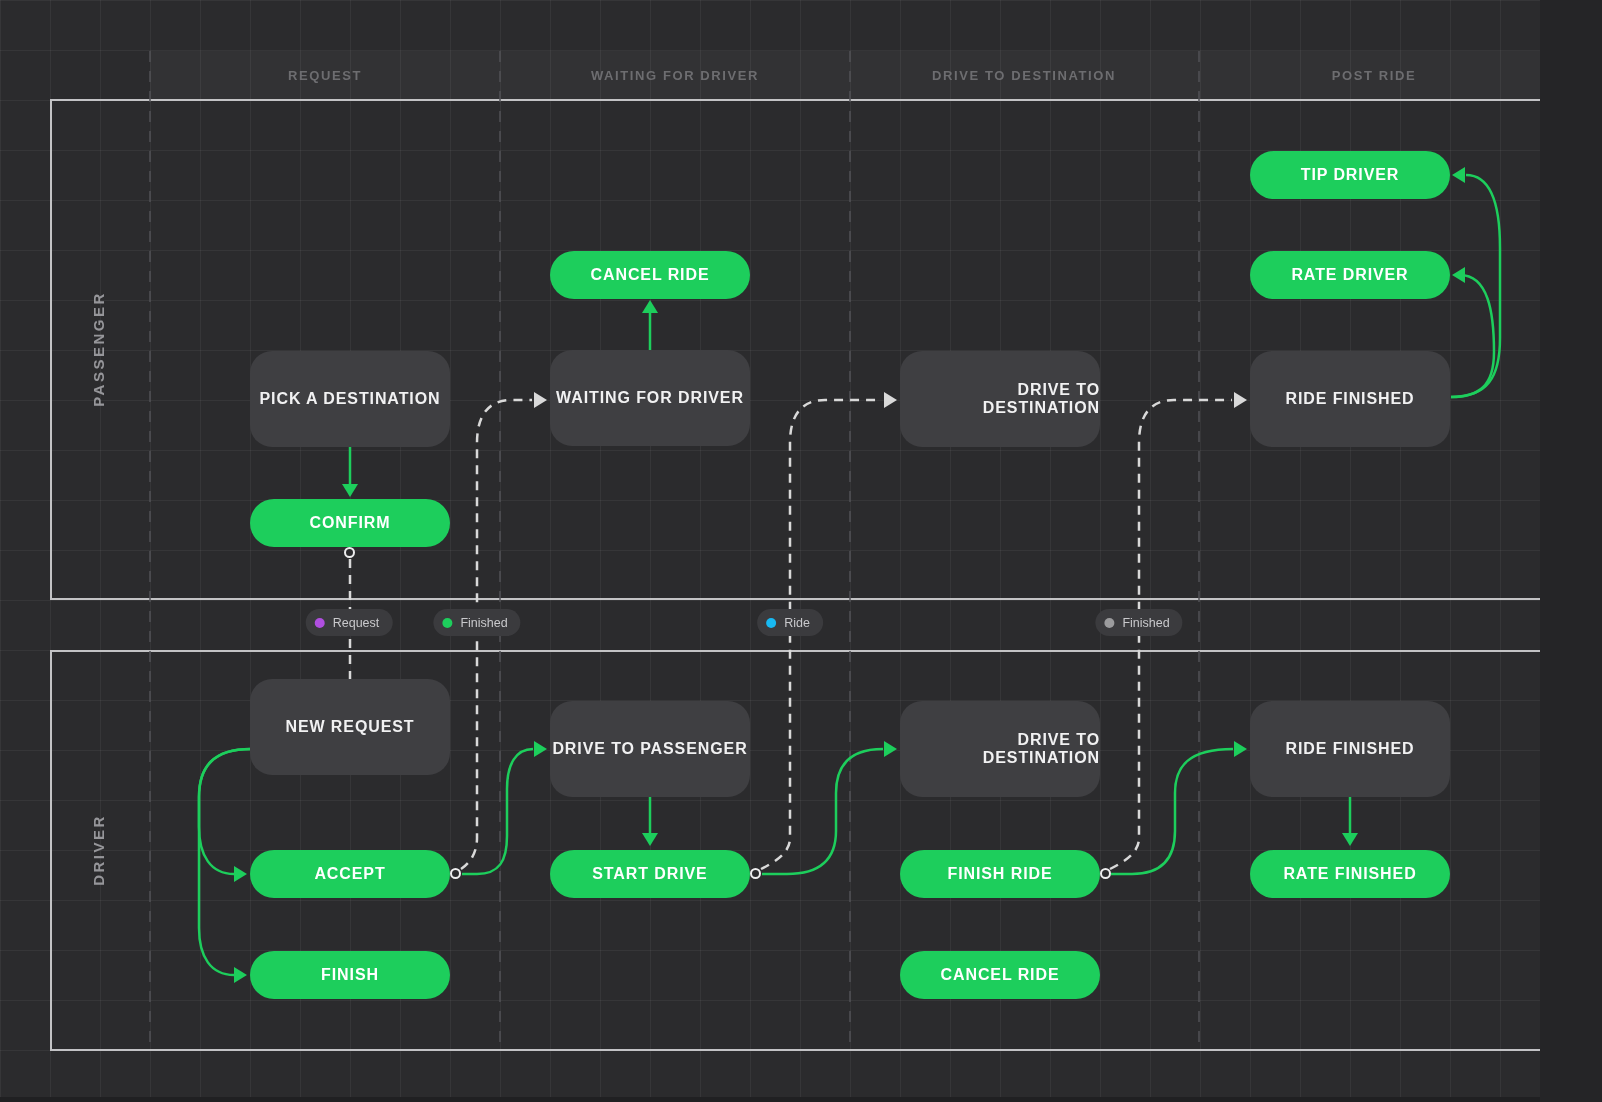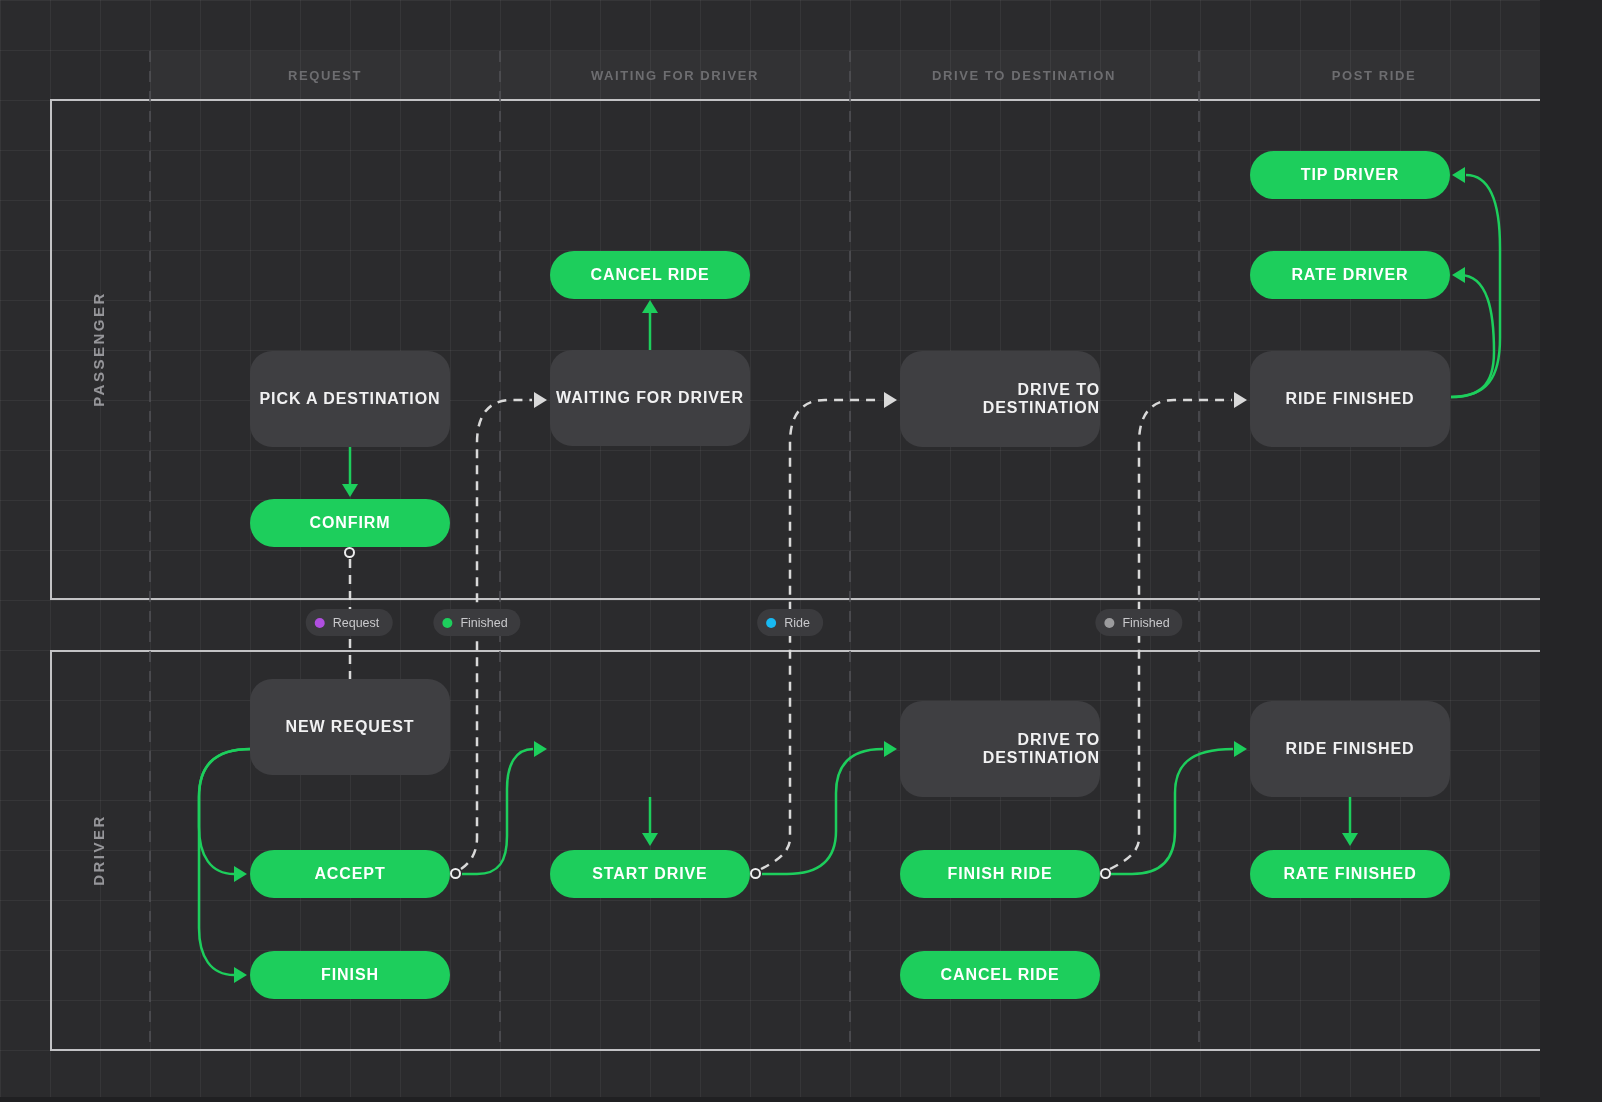--- a/index.html
+++ b/index.html
@@ -145,6 +145,9 @@
   <div class="node action" style="left:250px;top:951px">
       <span>FINISH</span>
     </div>
+  <div class="node state" style="left:550px;top:701px">
+      <span>DRIVE TO PASSENGER</span>
+    </div>
   <div class="node action" style="left:550px;top:850px">
       <span>START DRIVE</span>
     </div>

